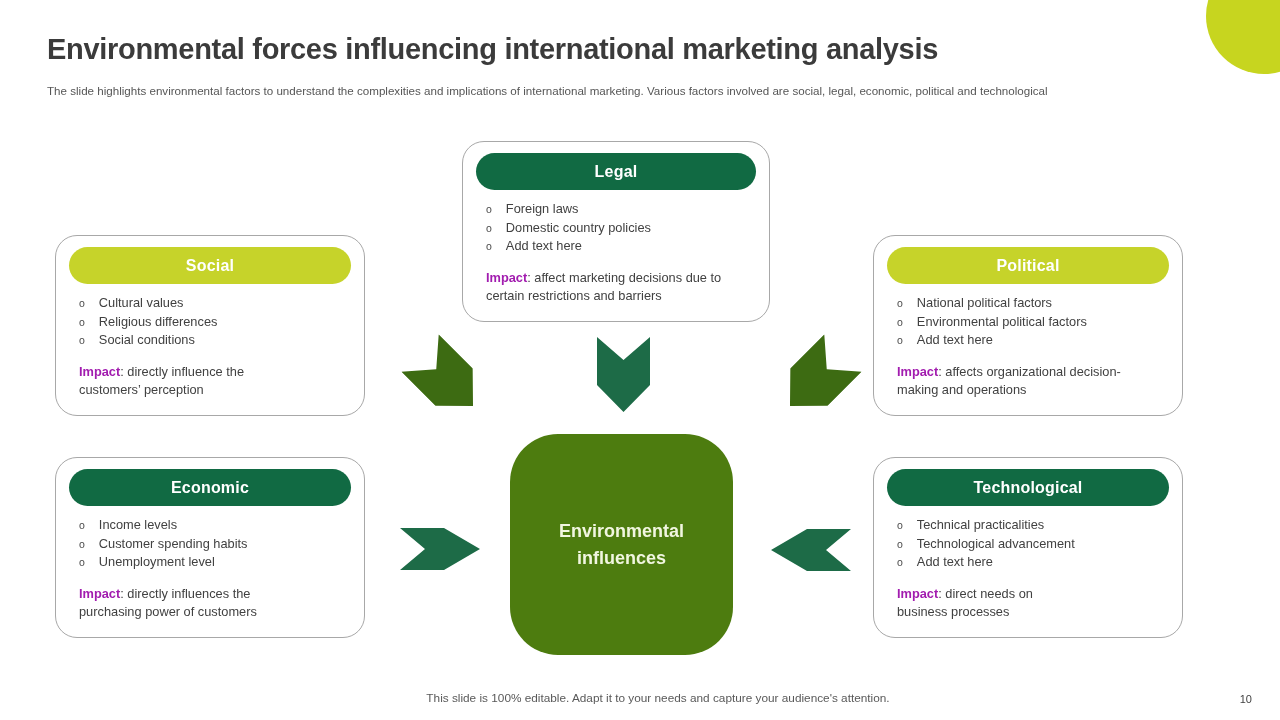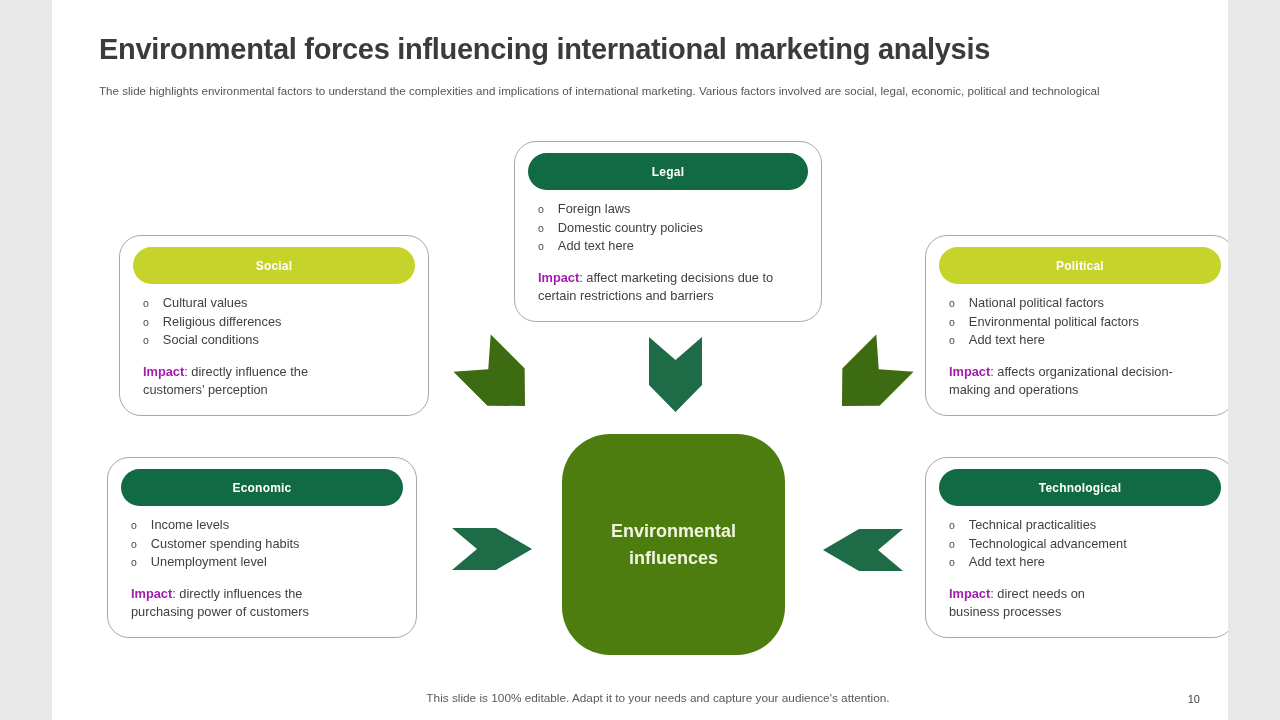--- a/index.html
+++ b/index.html
@@ -5,7 +5,7 @@
   * { margin:0; padding:0; box-sizing:border-box; }
   html,body { background:#e8e8e8; }
   .slide {
-    position:relative; width:1176px; height:720px; margin:0 auto;
+    position:relative; width:1280px; height:720px; margin:0 auto;
     background:#ffffff; overflow:hidden;
     font-family:"Liberation Sans", sans-serif;
   }

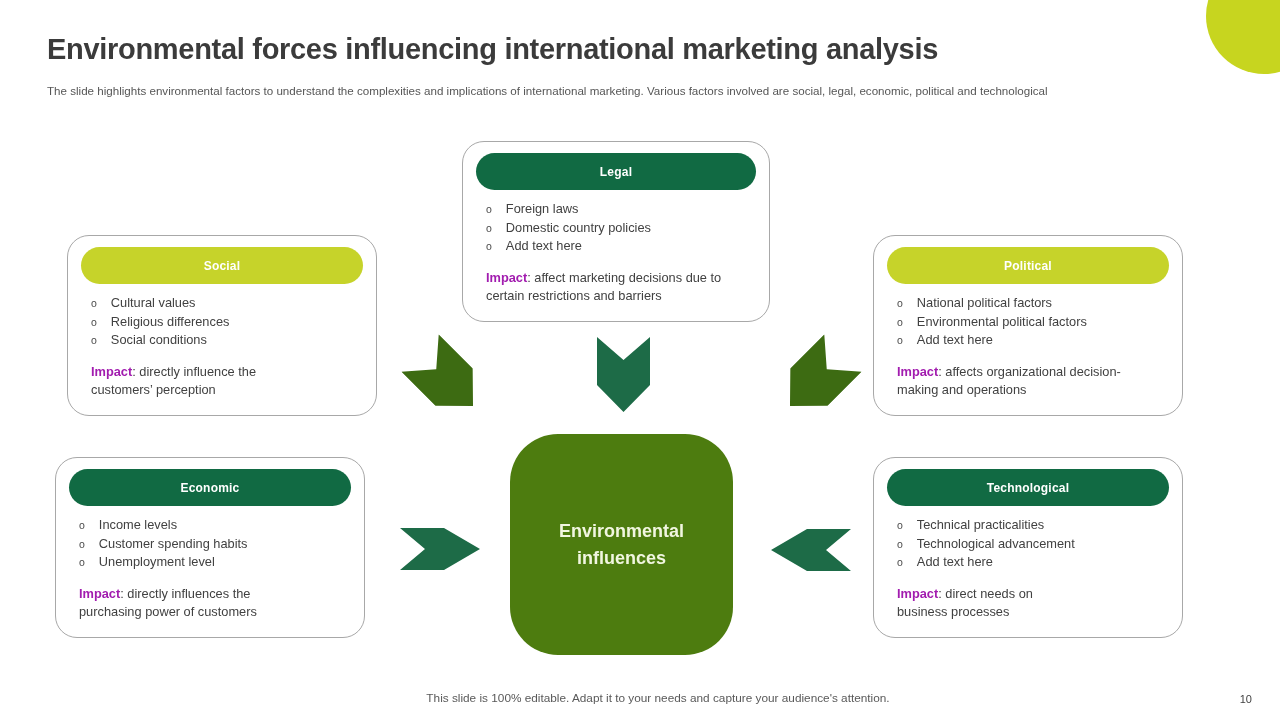--- a/index.html
+++ b/index.html
@@ -39,7 +39,7 @@
   .pill {
     margin:11px 13px 0; height:37px; border-radius:19px;
     display:flex; align-items:center; justify-content:center;
-    color:#ffffff; font-size:12px; font-weight:700; letter-spacing:0.2px;
+    color:#ffffff; font-size:16px; font-weight:700; letter-spacing:0.2px;
   }
   .pill.dark-green { background:#116a43; }
   .pill.lime-green { background:#c6d32a; }

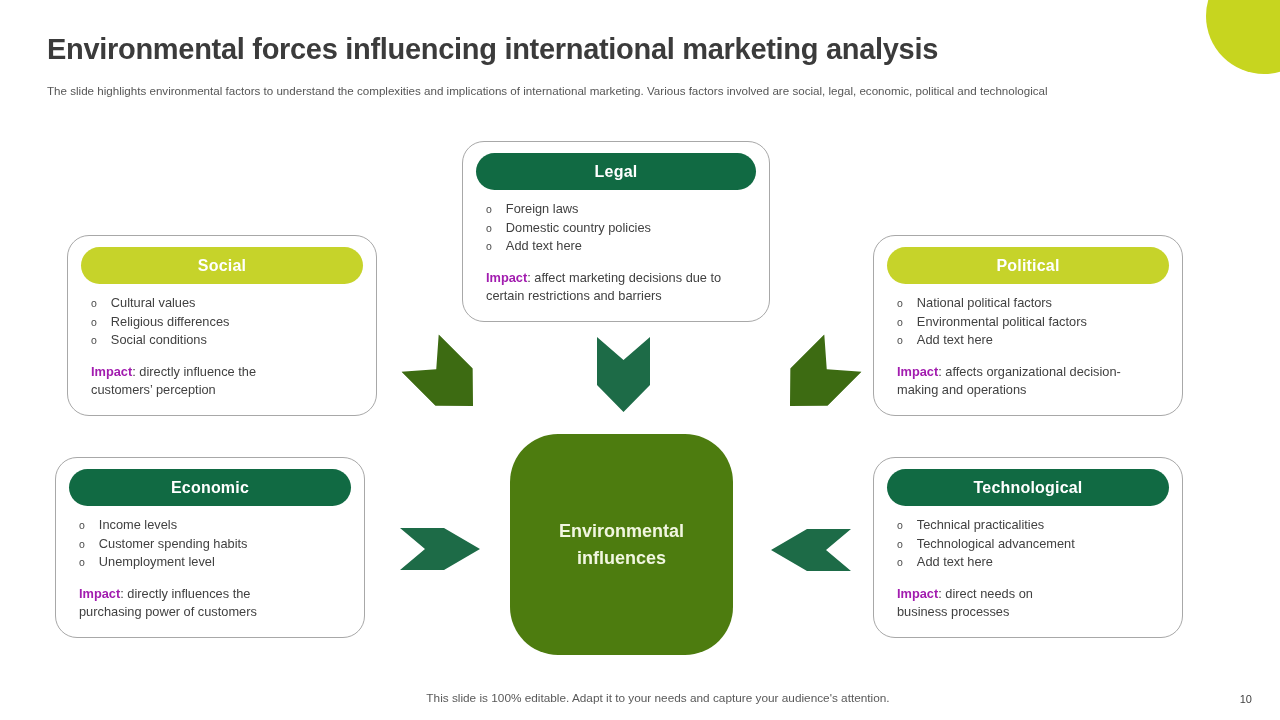--- a/index.html
+++ b/index.html
@@ -31,7 +31,7 @@
     background:#fff; border:1px solid #a8a8a8; border-radius:22px;
   }
   .factor-box.legal         { left:462px; top:141px; width:308px; }
-  .factor-box.social        { left:55px;  top:235px;margin-left:12px; }
+  .factor-box.social        { left:55px;  top:235px; }
   .factor-box.political     { left:873px; top:235px; }
   .factor-box.economic      { left:55px;  top:457px; }
   .factor-box.technological { left:873px; top:457px; }

